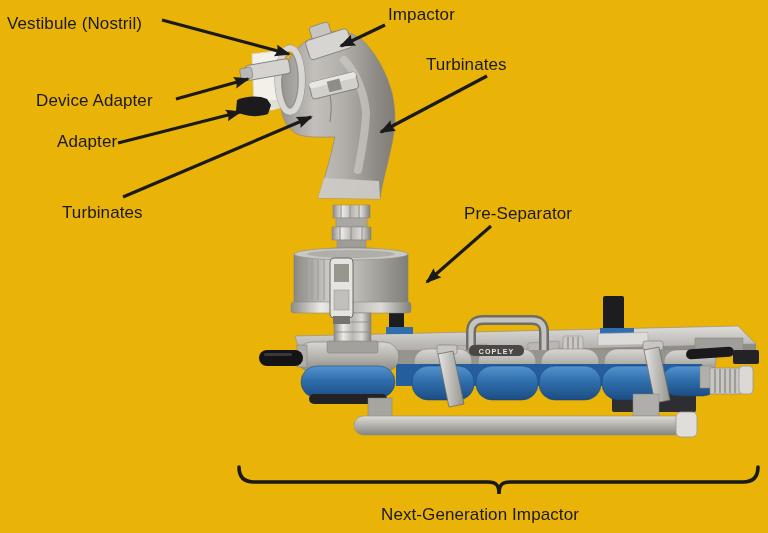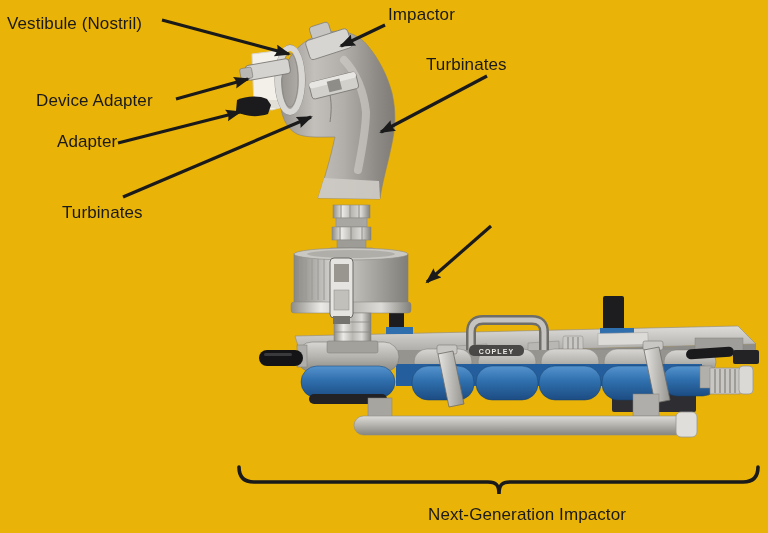--- a/index.html
+++ b/index.html
@@ -256,6 +256,7 @@
   <div class="lbl" style="left:36px;top:91px">Device Adapter</div>
   <div class="lbl" style="left:57px;top:132px">Adapter</div>
   <div class="lbl" style="left:62px;top:203px">Turbinates</div>
+  <div class="lbl" style="left:464px;top:204px">Pre-Separator</div>
   <div class="lbl center" style="left:381px;top:505px;width:245px">Next-Generation Impactor</div>
 </div>
 

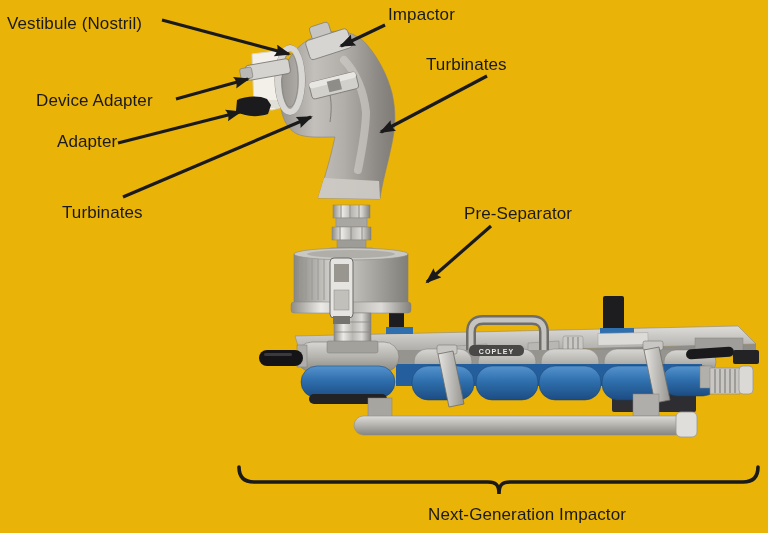--- a/index.html
+++ b/index.html
@@ -13,7 +13,7 @@
     position:absolute;font-size:17px;line-height:19px;color:#1a1a1a;
     white-space:nowrap;letter-spacing:0.1px;
   }
-  .lbl.center{text-align:right;white-space:normal;}
+  .lbl.center{text-align:left;white-space:normal;}
 </style>
 </head>
 <body>

